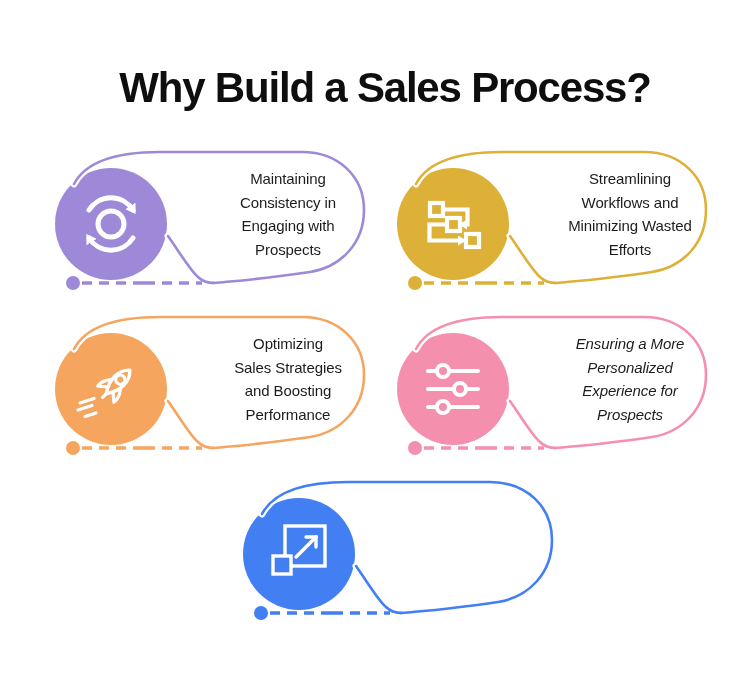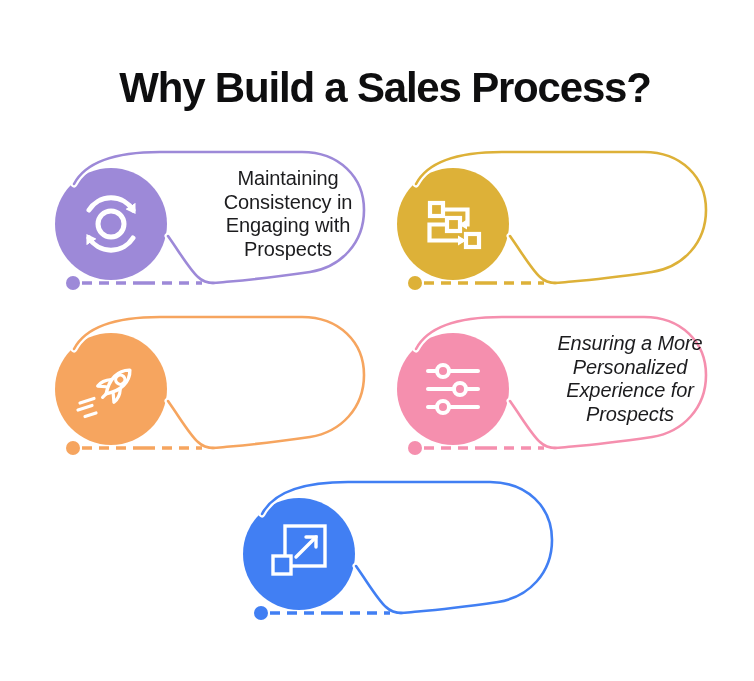--- a/index.html
+++ b/index.html
@@ -31,7 +31,7 @@
     position:absolute;left:160px;top:10px;width:152px;height:112px;
     display:flex;align-items:center;justify-content:center;
     text-align:center;white-space:pre-line;
-    font-size:20px;line-height:23.5px;font-weight:500;
+    font-size:15px;line-height:23.5px;font-weight:500;
     color:#1c1c1e;letter-spacing:-0.1px;
   }
 </style>

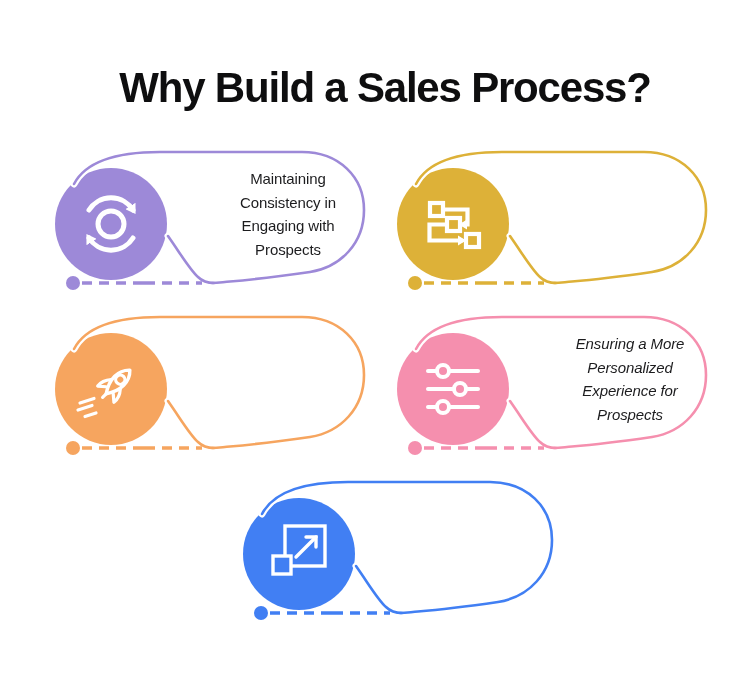--- a/index.html
+++ b/index.html
@@ -88,6 +88,10 @@
       <path d="M -6,0.5 H -23.5 V 16.5 H 9" marker-end="url(#arw2)"></path>
     </g>
   </svg>
+  <div class="card-text">Streamlining
+Workflows and
+Minimizing Wasted
+Efforts</div>
 </section>
 
 <section class="card card-3" style="color: rgb(246, 165, 95);">

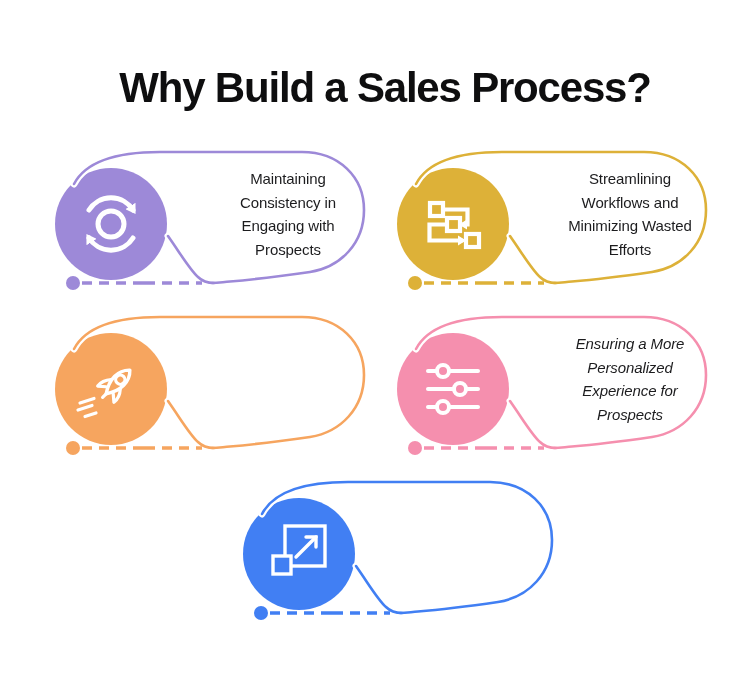--- a/index.html
+++ b/index.html
@@ -118,6 +118,10 @@
       </g>
     </g>
   </svg>
+  <div class="card-text">Optimizing
+Sales Strategies
+and Boosting
+Performance</div>
 </section>
 
 <section class="card card-4" style="color: rgb(245, 143, 174);">

